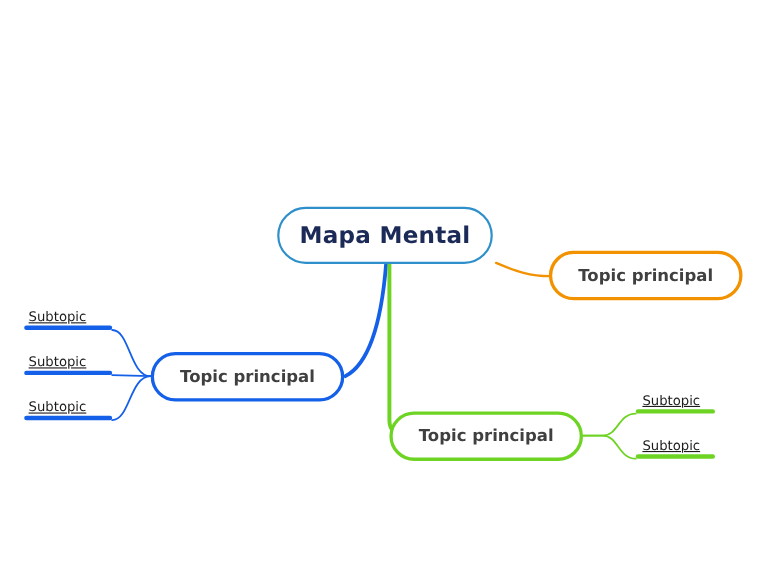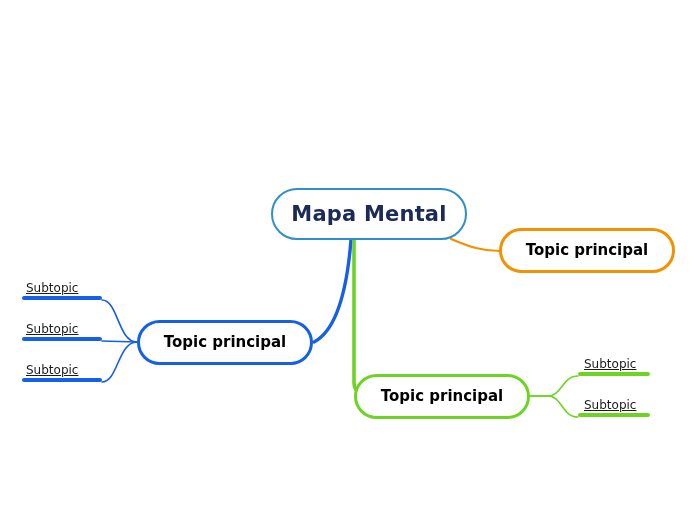--- a/index.html
+++ b/index.html
@@ -41,7 +41,7 @@
   }
   
   #node-root {
-    left: 271px;
+    left: 252px;
     top: 188px;
     width: 196px;
     height: 52px;

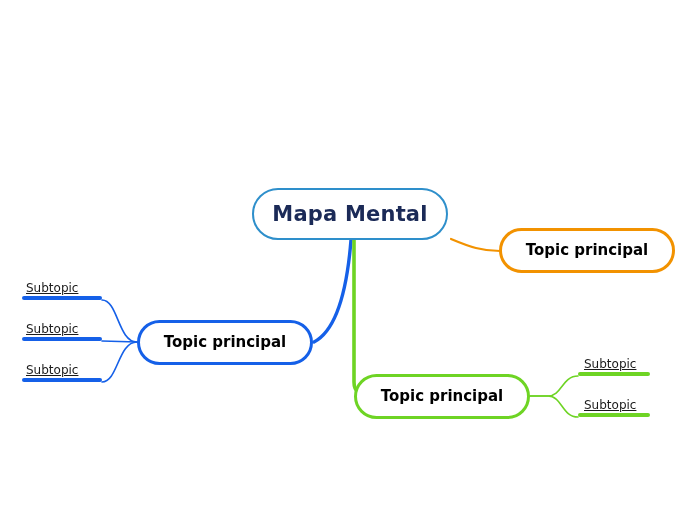--- a/index.html
+++ b/index.html
@@ -67,7 +67,7 @@
   .topic .node-label {
     font-size: 15px;
     font-weight: bold;
-    color: #000000;
+    color: #404040;
   }
   #node-topic-orange {
     left: 499px;

